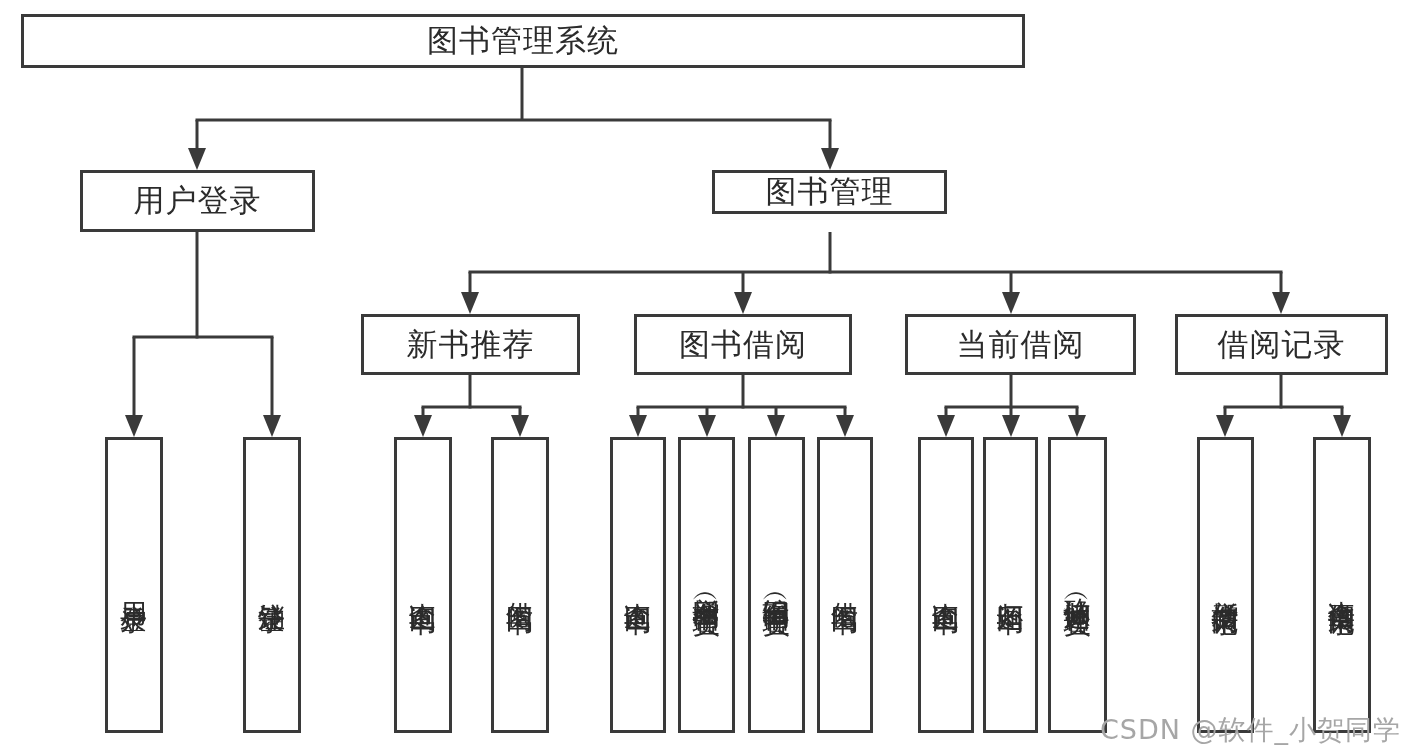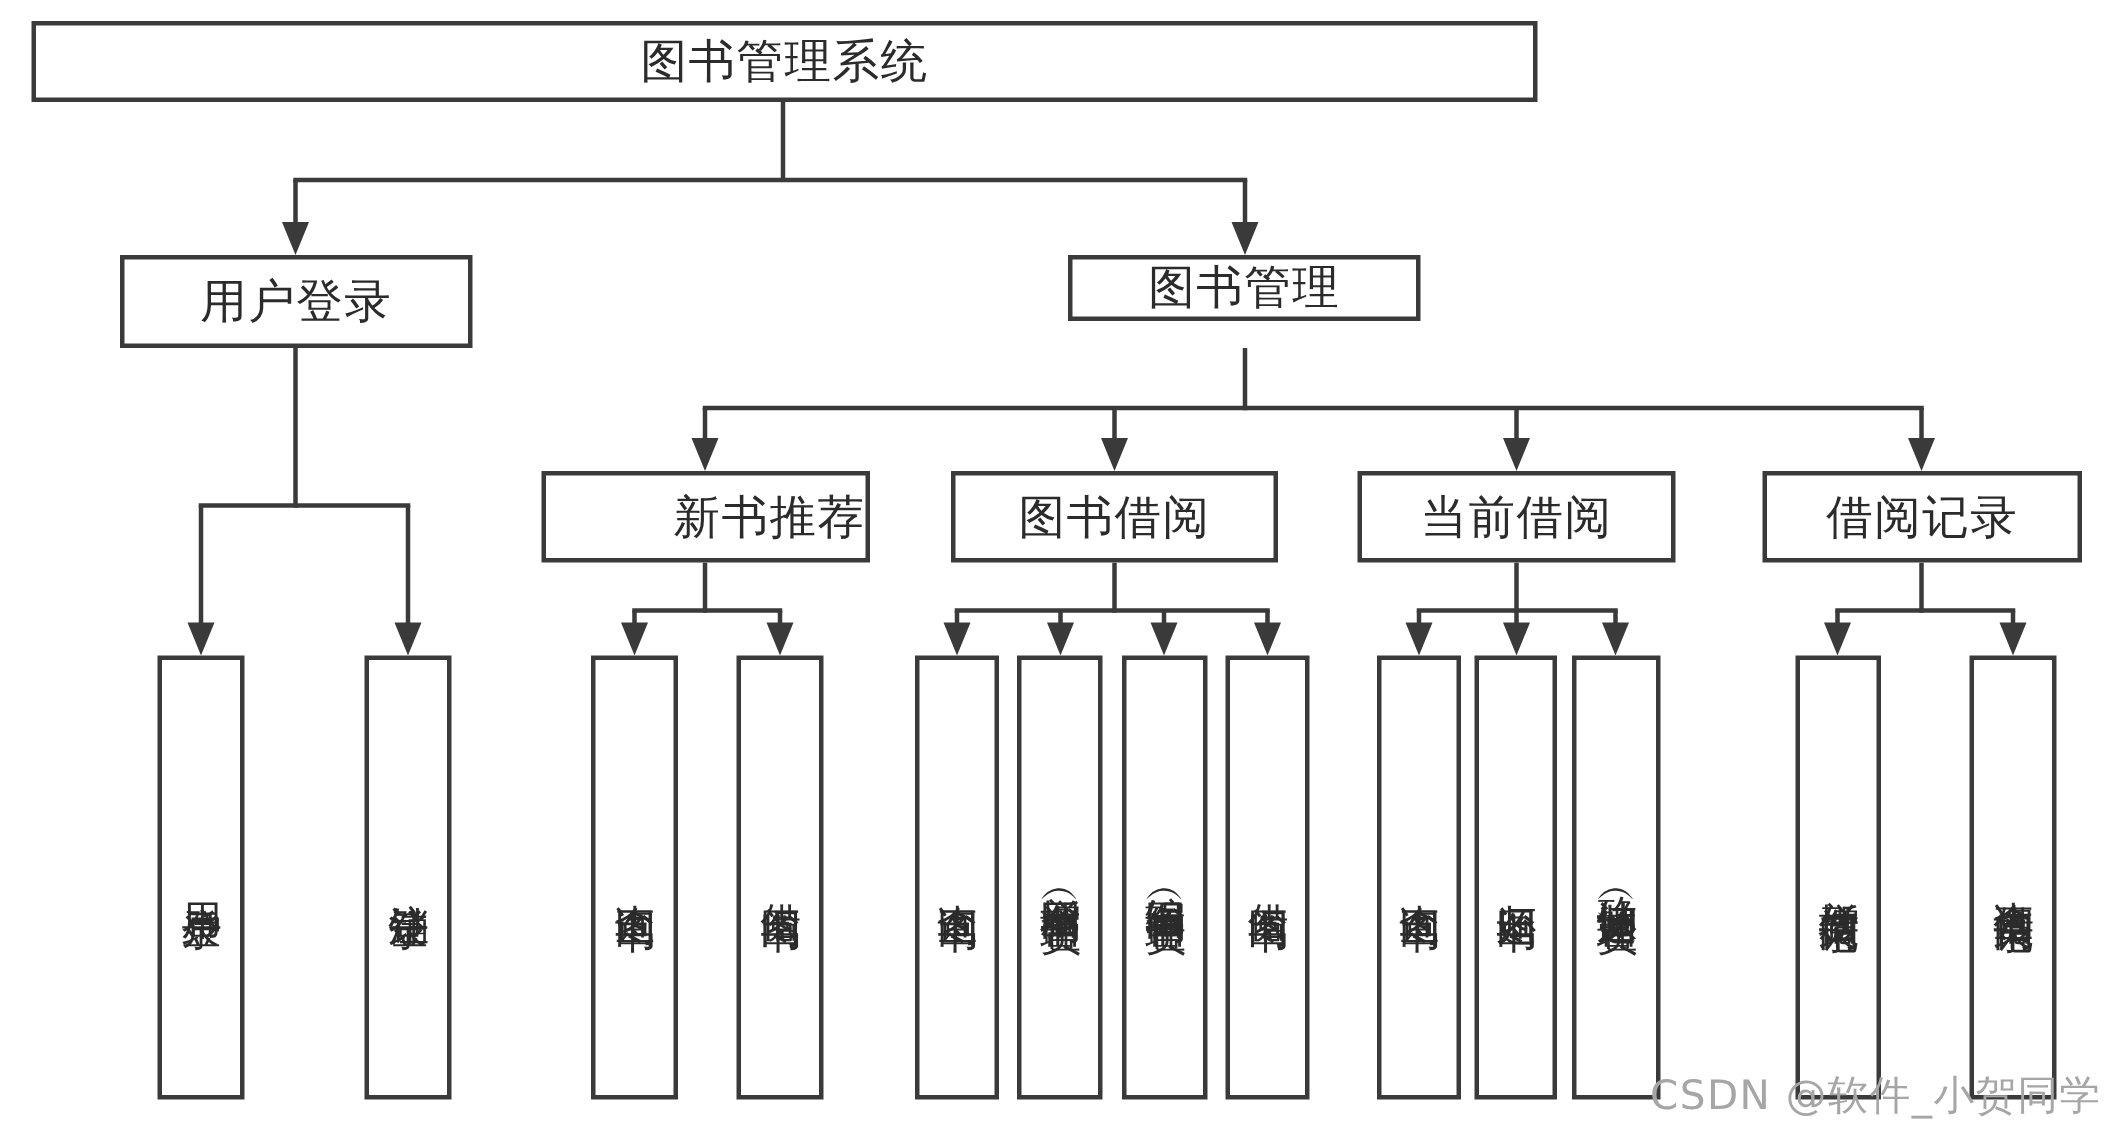--- a/index.html
+++ b/index.html
@@ -132,7 +132,7 @@
     <span>图书管理</span>
   </div>
 
-  <div class="box box-h" style="left:361px; top:314px; width:219px; height:61px;justify-content:flex-end;">
+  <div class="box box-h" style="left:361px; top:314px; width:219px; height:61px;">
     <span>新书推荐</span>
   </div>
   <div class="box box-h" style="left:634px; top:314px; width:218px; height:61px;justify-content:center;">

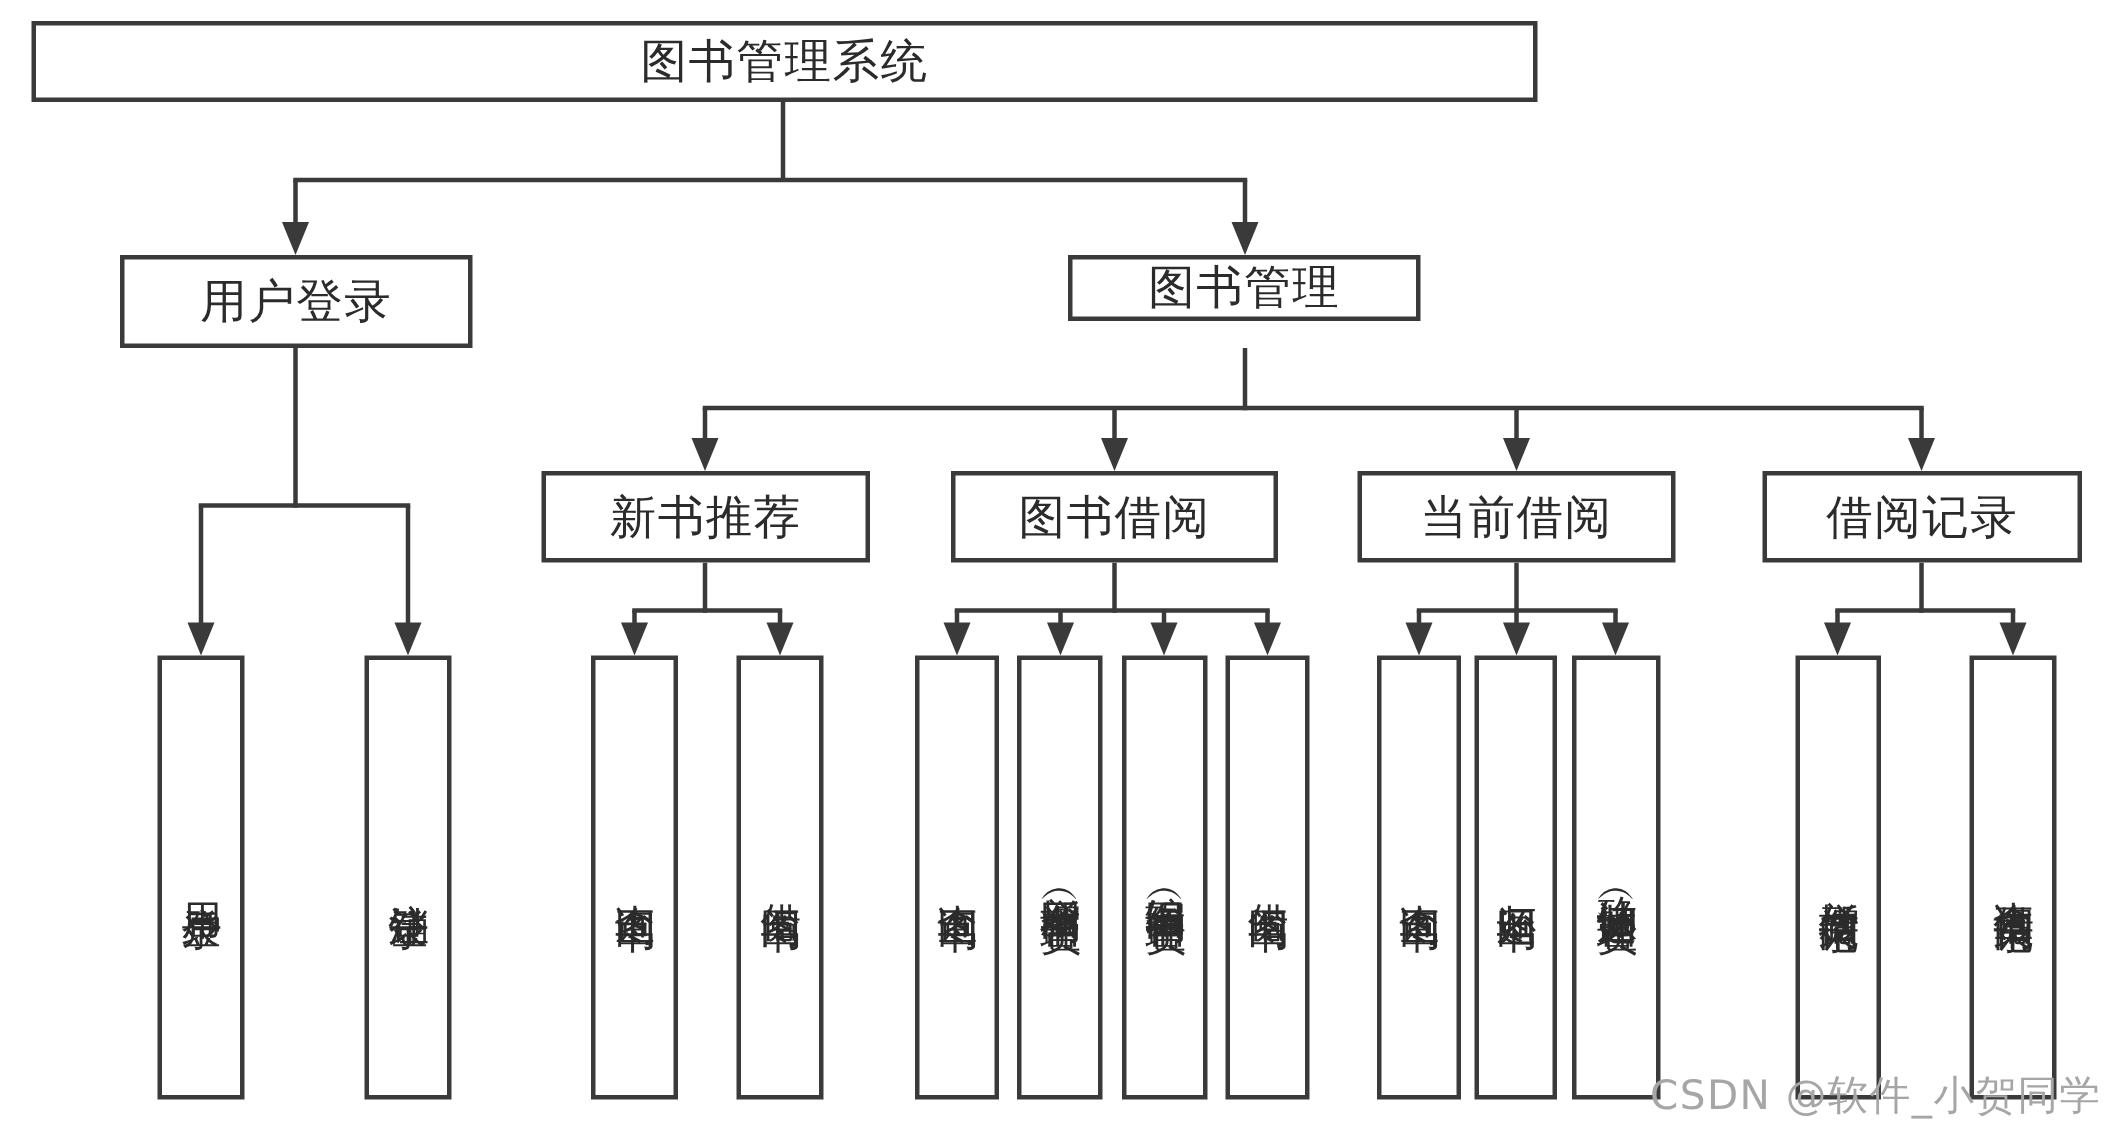--- a/index.html
+++ b/index.html
@@ -138,7 +138,7 @@
   <div class="box box-h" style="left:634px; top:314px; width:218px; height:61px;justify-content:center;">
     <span>图书借阅</span>
   </div>
-  <div class="box box-h" style="left:905px; top:314px; width:212px; height:61px;">
+  <div class="box box-h" style="left:905px; top:314px; width:231px; height:61px;">
     <span>当前借阅</span>
   </div>
   <div class="box box-h" style="left:1175px; top:314px; width:213px; height:61px;">

